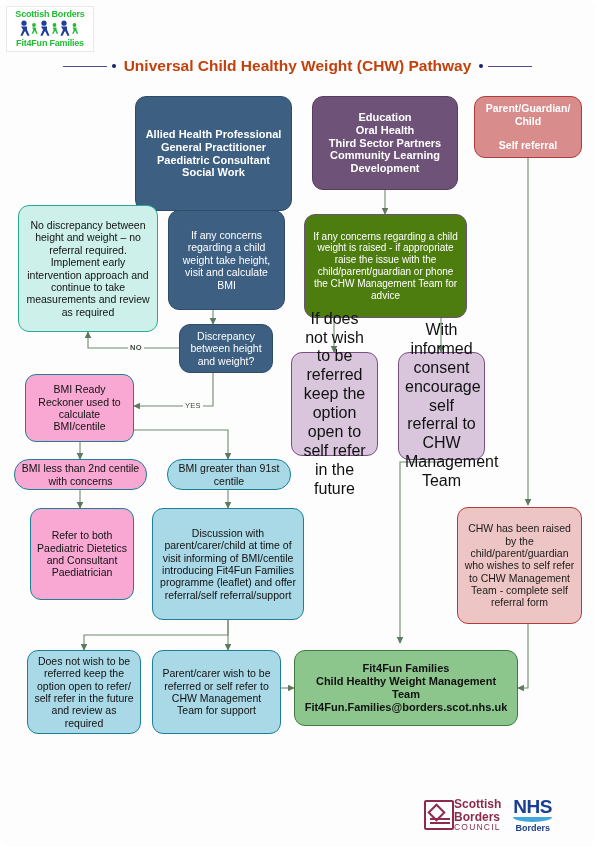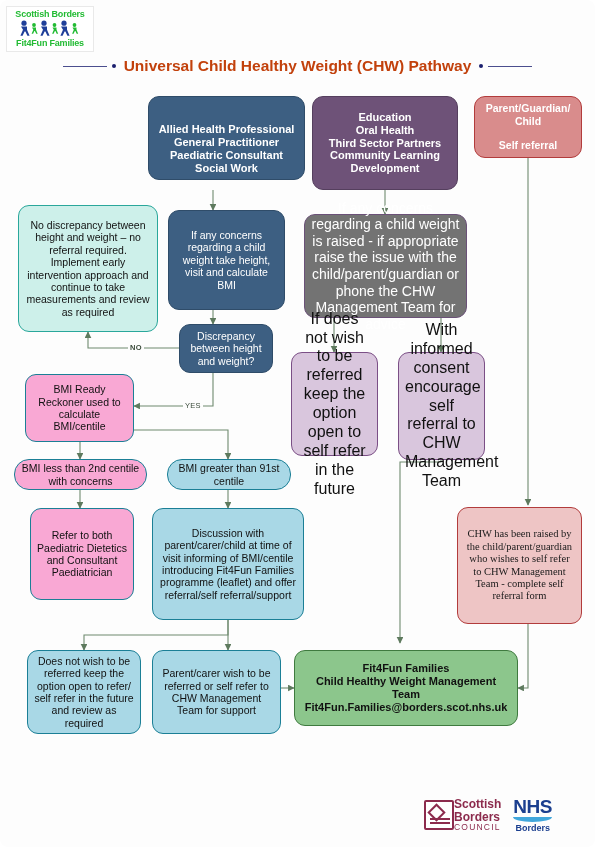--- a/index.html
+++ b/index.html
@@ -287,7 +287,7 @@
     </g>
   </svg>
 
-  <div class="node n-darkblue" style="left:148px; top:96px; width:157px; height:84px;align-items:flex-end;">
+  <div class="node n-darkblue" style="left:135px; top:96px; width:157px; height:115px;">
     <span>Allied Health Professional<br>General Practitioner<br>Paediatric Consultant<br>Social Work</span>
   </div>
 

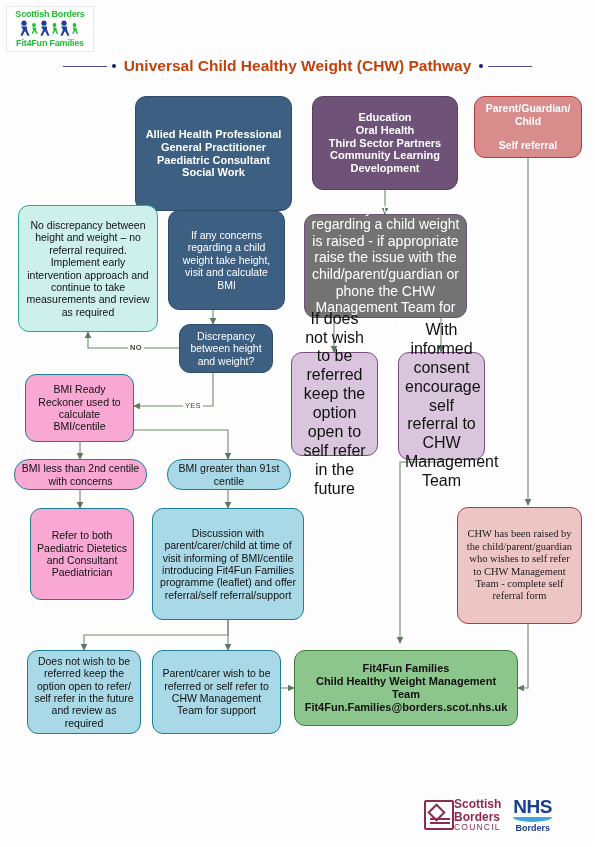--- a/index.html
+++ b/index.html
@@ -103,10 +103,10 @@
     font-size: 11px;
   }
   .n-purple-mid {
-    background: #737373;
+    background: #4d7c0f;
     border: 1px solid #6b5178;
     color: #ffffff;
-    font-size: 14px;
+    font-size: 10px;
   }
   .n-rose {
     background: #d98c8c;

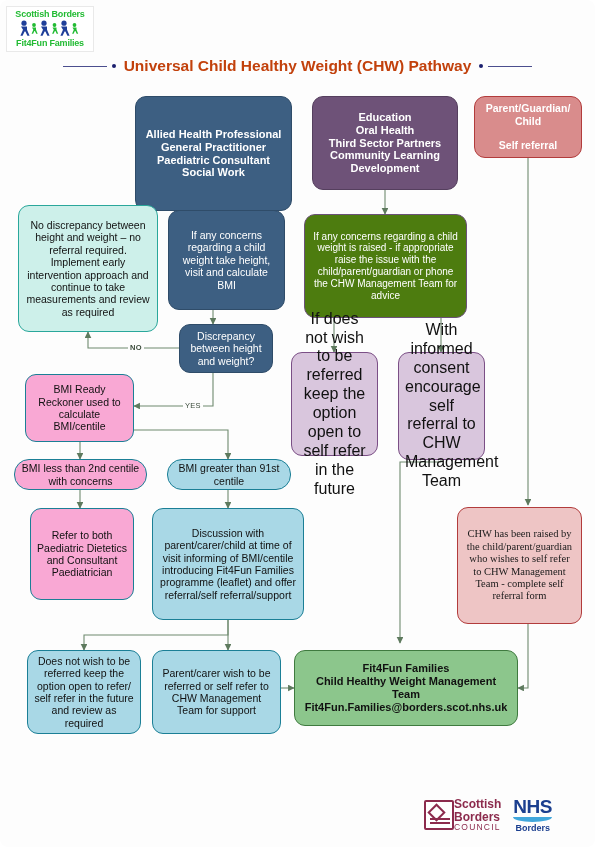--- a/index.html
+++ b/index.html
@@ -346,7 +346,7 @@
     <span>Discussion with parent/carer/child at time of visit informing of BMI/centile introducing Fit4Fun Families programme (leaflet) and offer referral/self referral/support</span>
   </div>
 
-  <div class="node n-pink" style="left:457px; top:507px; width:125px; height:117px;font-family:Liberation Serif, serif;">
+  <div class="node n-pink" style="left:457px; top:507px; width:125px; height:117px;">
     <span>CHW has been raised by the child/parent/guardian who wishes to self refer to CHW Management Team - complete self referral form</span>
   </div>
 

